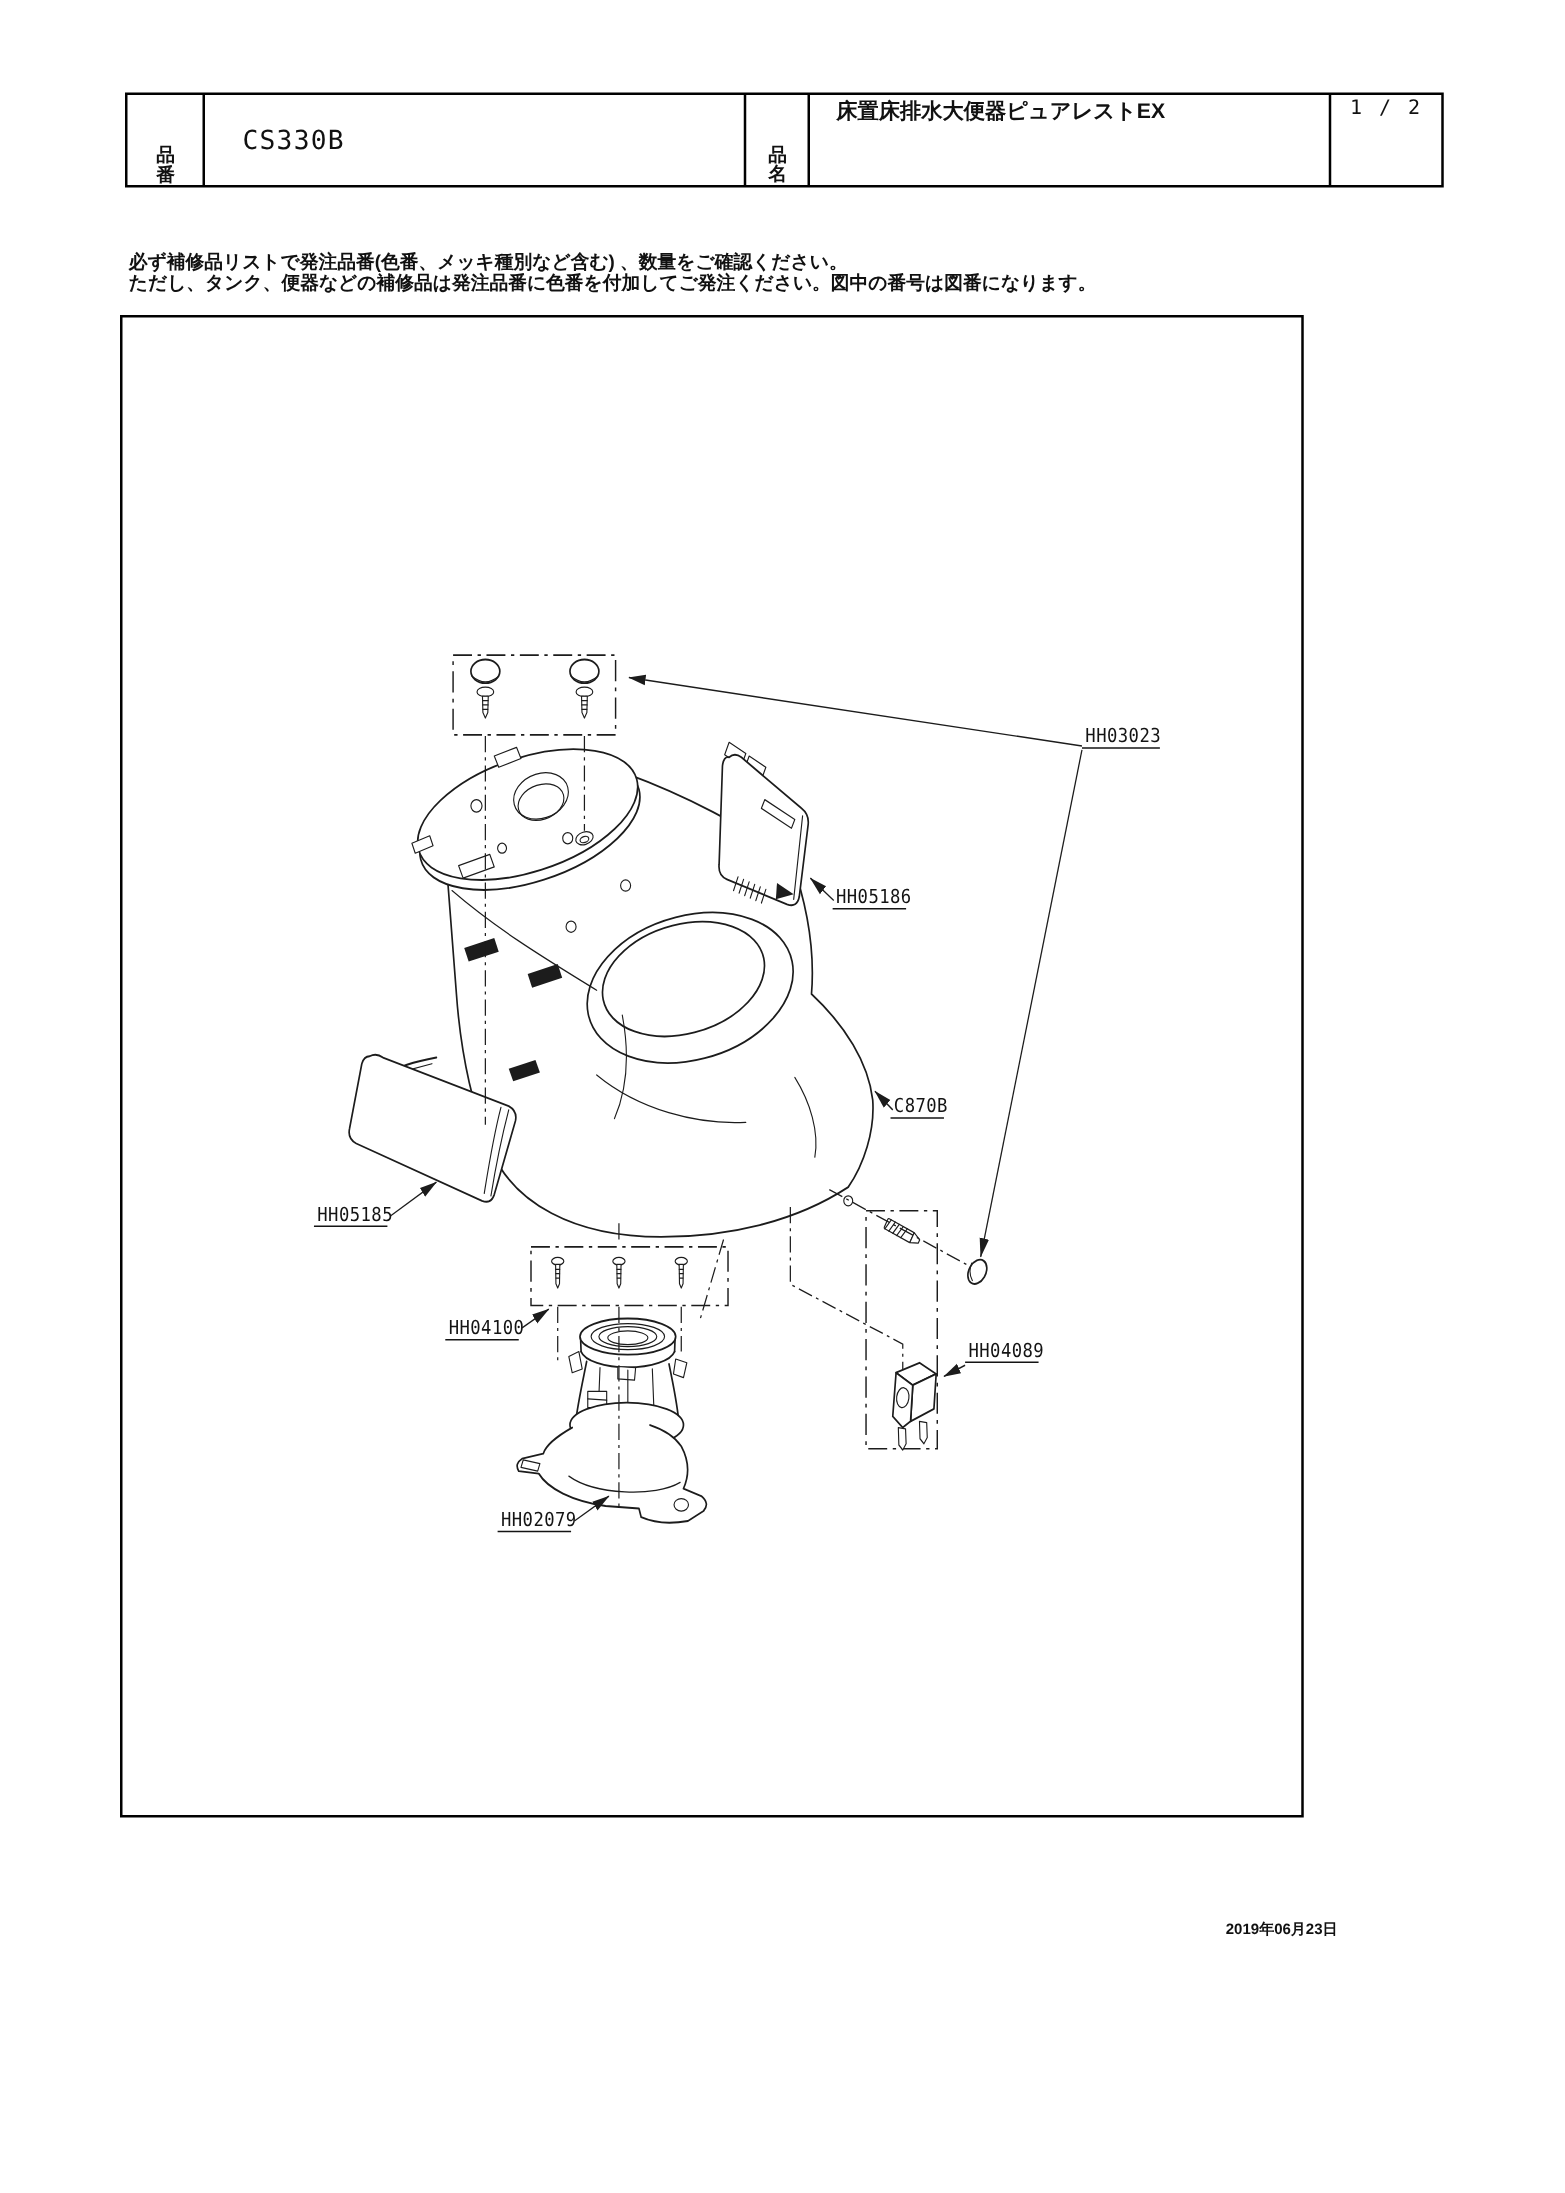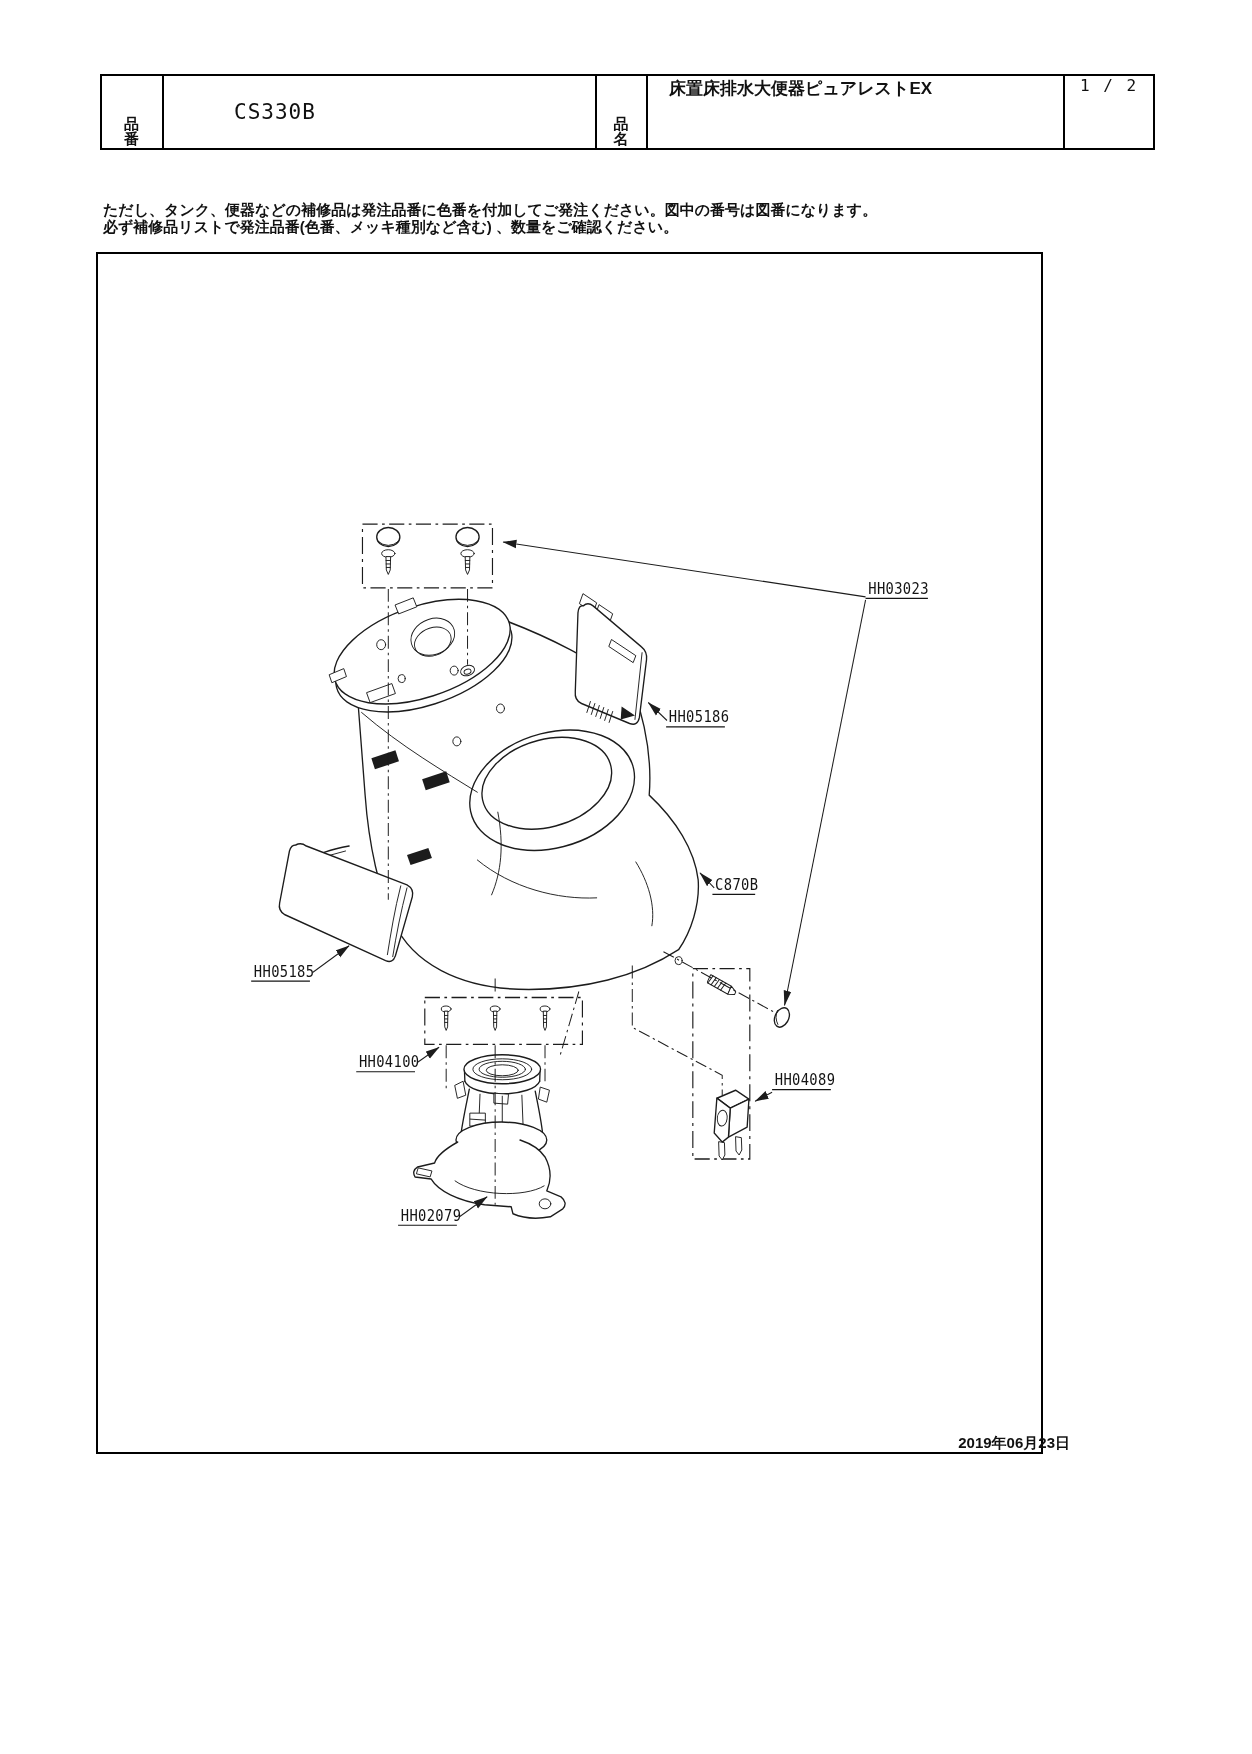--- a/index.html
+++ b/index.html
@@ -11,7 +11,7 @@
   .hcell{box-sizing:border-box;height:100%;}
   .hcell+.hcell{border-left:2px solid #000;}
   .c-pnl{width:60px;display:flex;align-items:center;justify-content:center;}
-  .c-pn{width:433px;display:flex;align-items:center;padding-left:40px;}
+  .c-pn{width:433px;display:flex;align-items:center;}
   .c-nml{width:51px;display:flex;align-items:center;justify-content:center;}
   .c-nm{width:417px;}
   .c-pg{flex:1;display:flex;justify-content:center;}

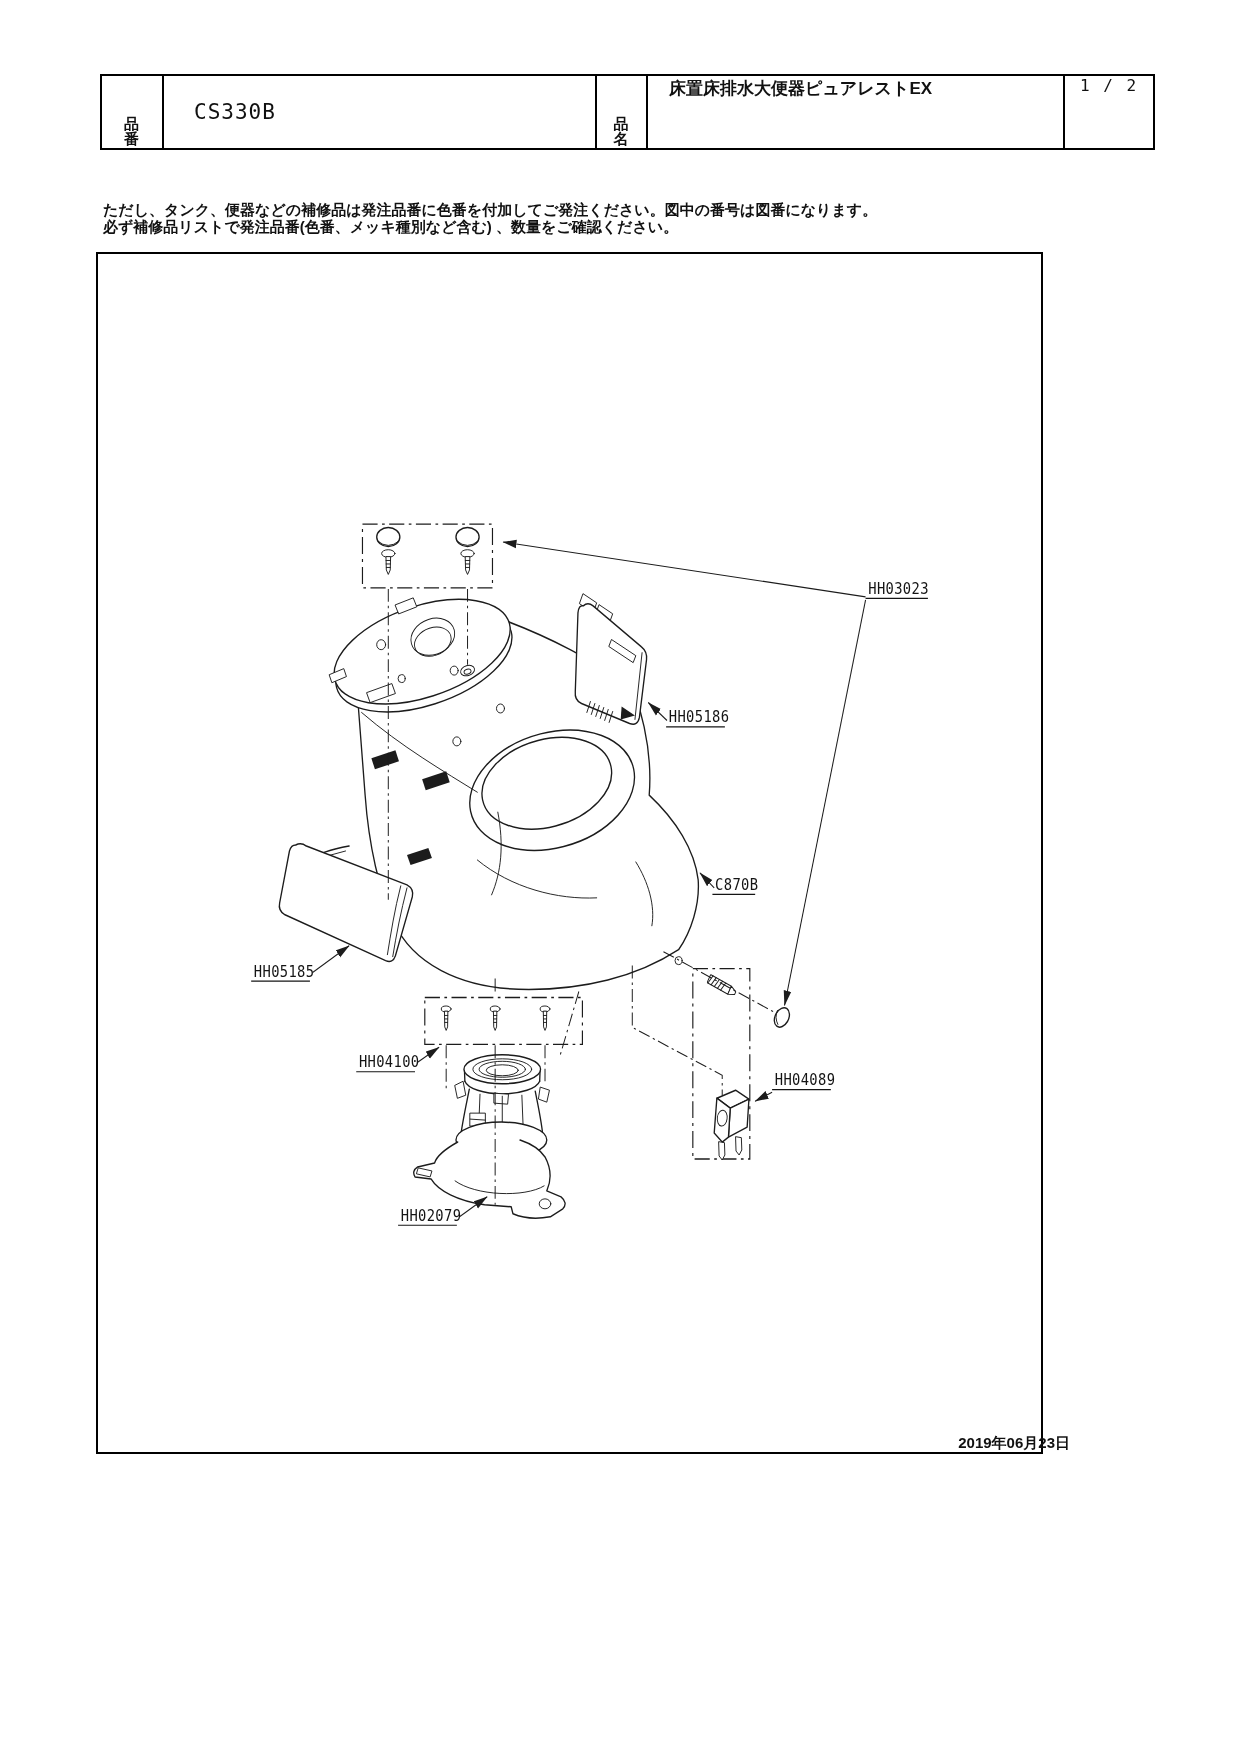--- a/index.html
+++ b/index.html
@@ -65,8 +65,8 @@
   </div>
 
   <div class="notice">
+    <div>必ず補修品リストで発注品番(色番、メッキ種別など含む) 、数量をご確認ください。</div>
     <div>ただし、タンク、便器などの補修品は発注品番に色番を付加してご発注ください。図中の番号は図番になります。</div>
-    <div>必ず補修品リストで発注品番(色番、メッキ種別など含む) 、数量をご確認ください。</div>
   </div>
 
   <div class="dbox">

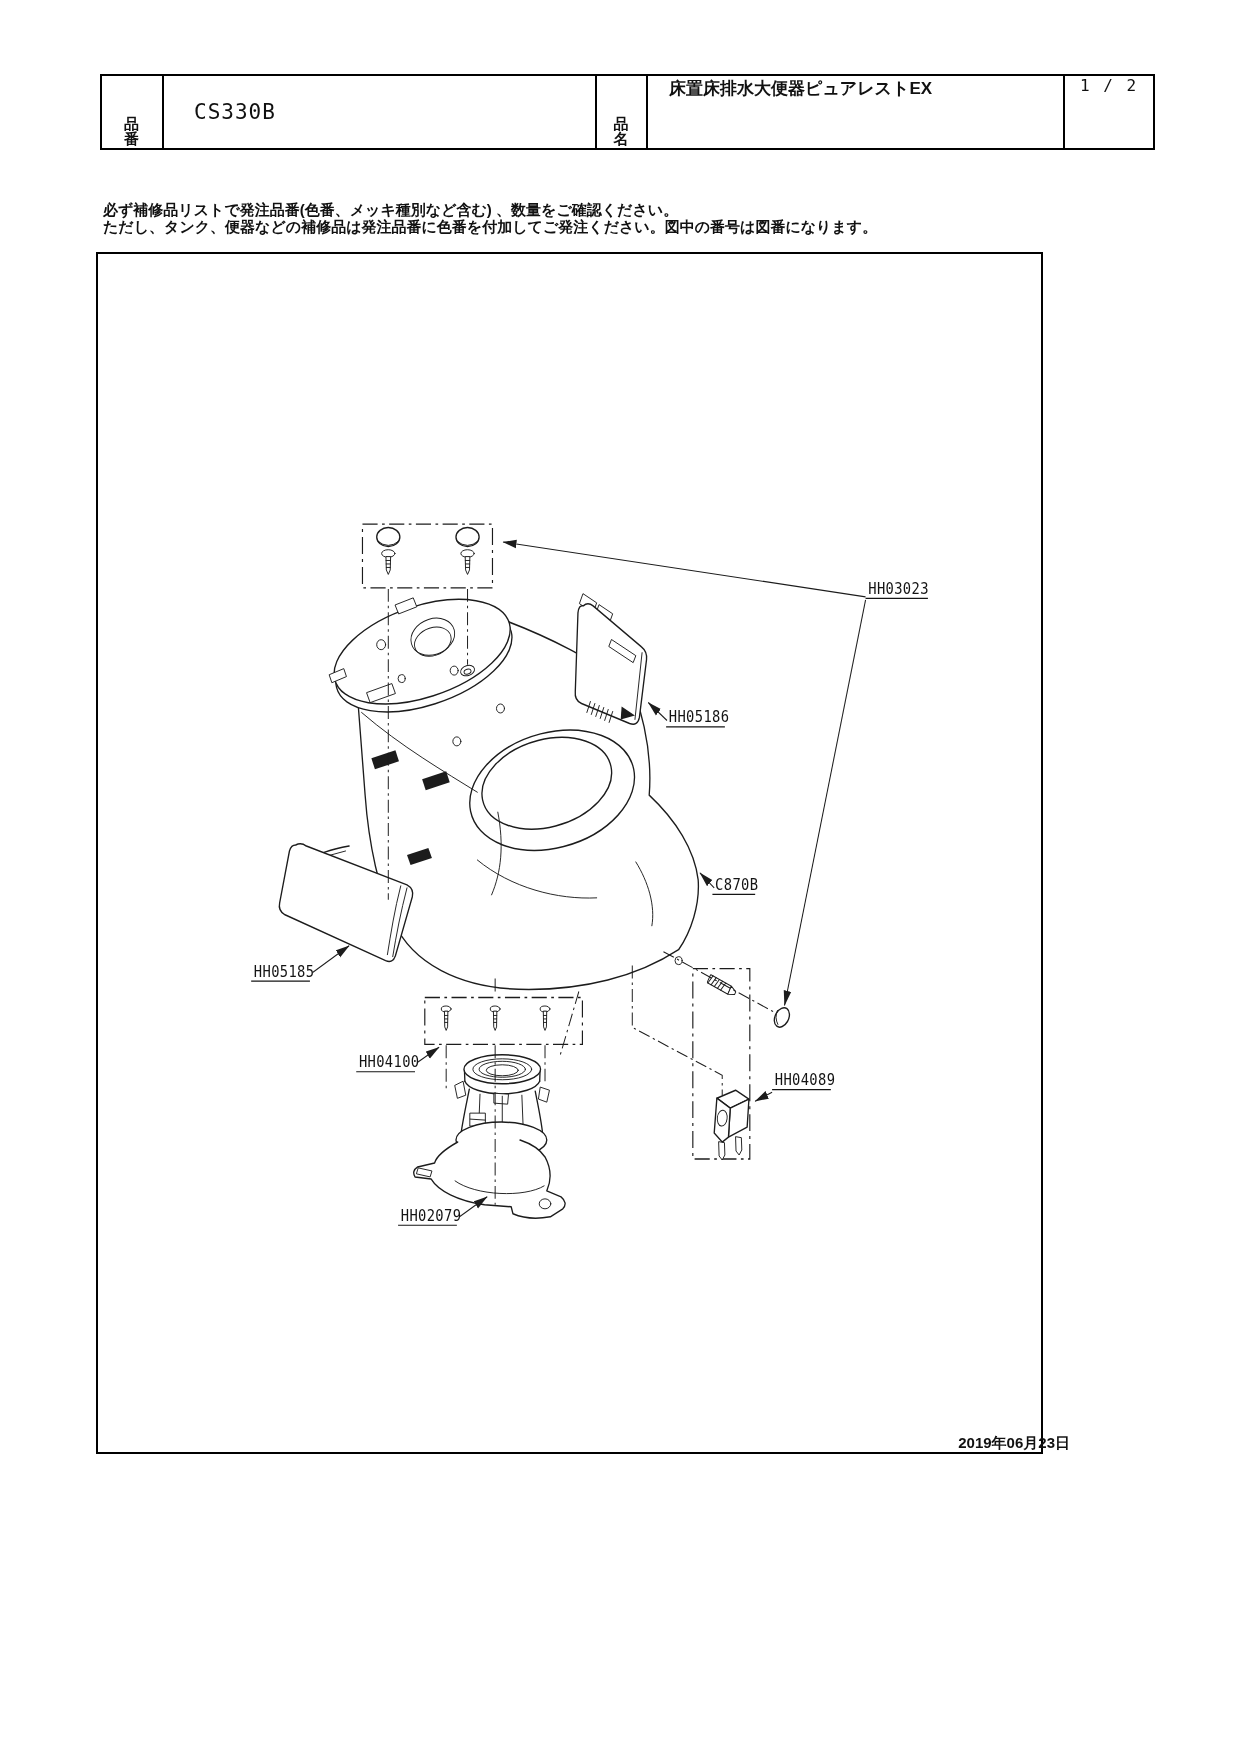--- a/index.html
+++ b/index.html
@@ -28,8 +28,8 @@
         border:2px solid #000;box-sizing:border-box;}
   .dbox svg{position:absolute;left:0;top:0;width:100%;height:100%;}
   
-  .ddate{position:absolute;left:930px;top:1434px;width:140px;text-align:right;
-         font-size:15px;font-weight:600;}
+  .ddate{position:absolute;left:930px;top:1535px;width:140px;text-align:right;
+         font-size:12px;font-weight:600;}
   
   .ln  {fill:none;stroke:#1c1c1c;stroke-width:1.5;stroke-linejoin:round;stroke-linecap:round;}
   .lnt {fill:none;stroke:#1c1c1c;stroke-width:1;stroke-linejoin:round;stroke-linecap:round;}

